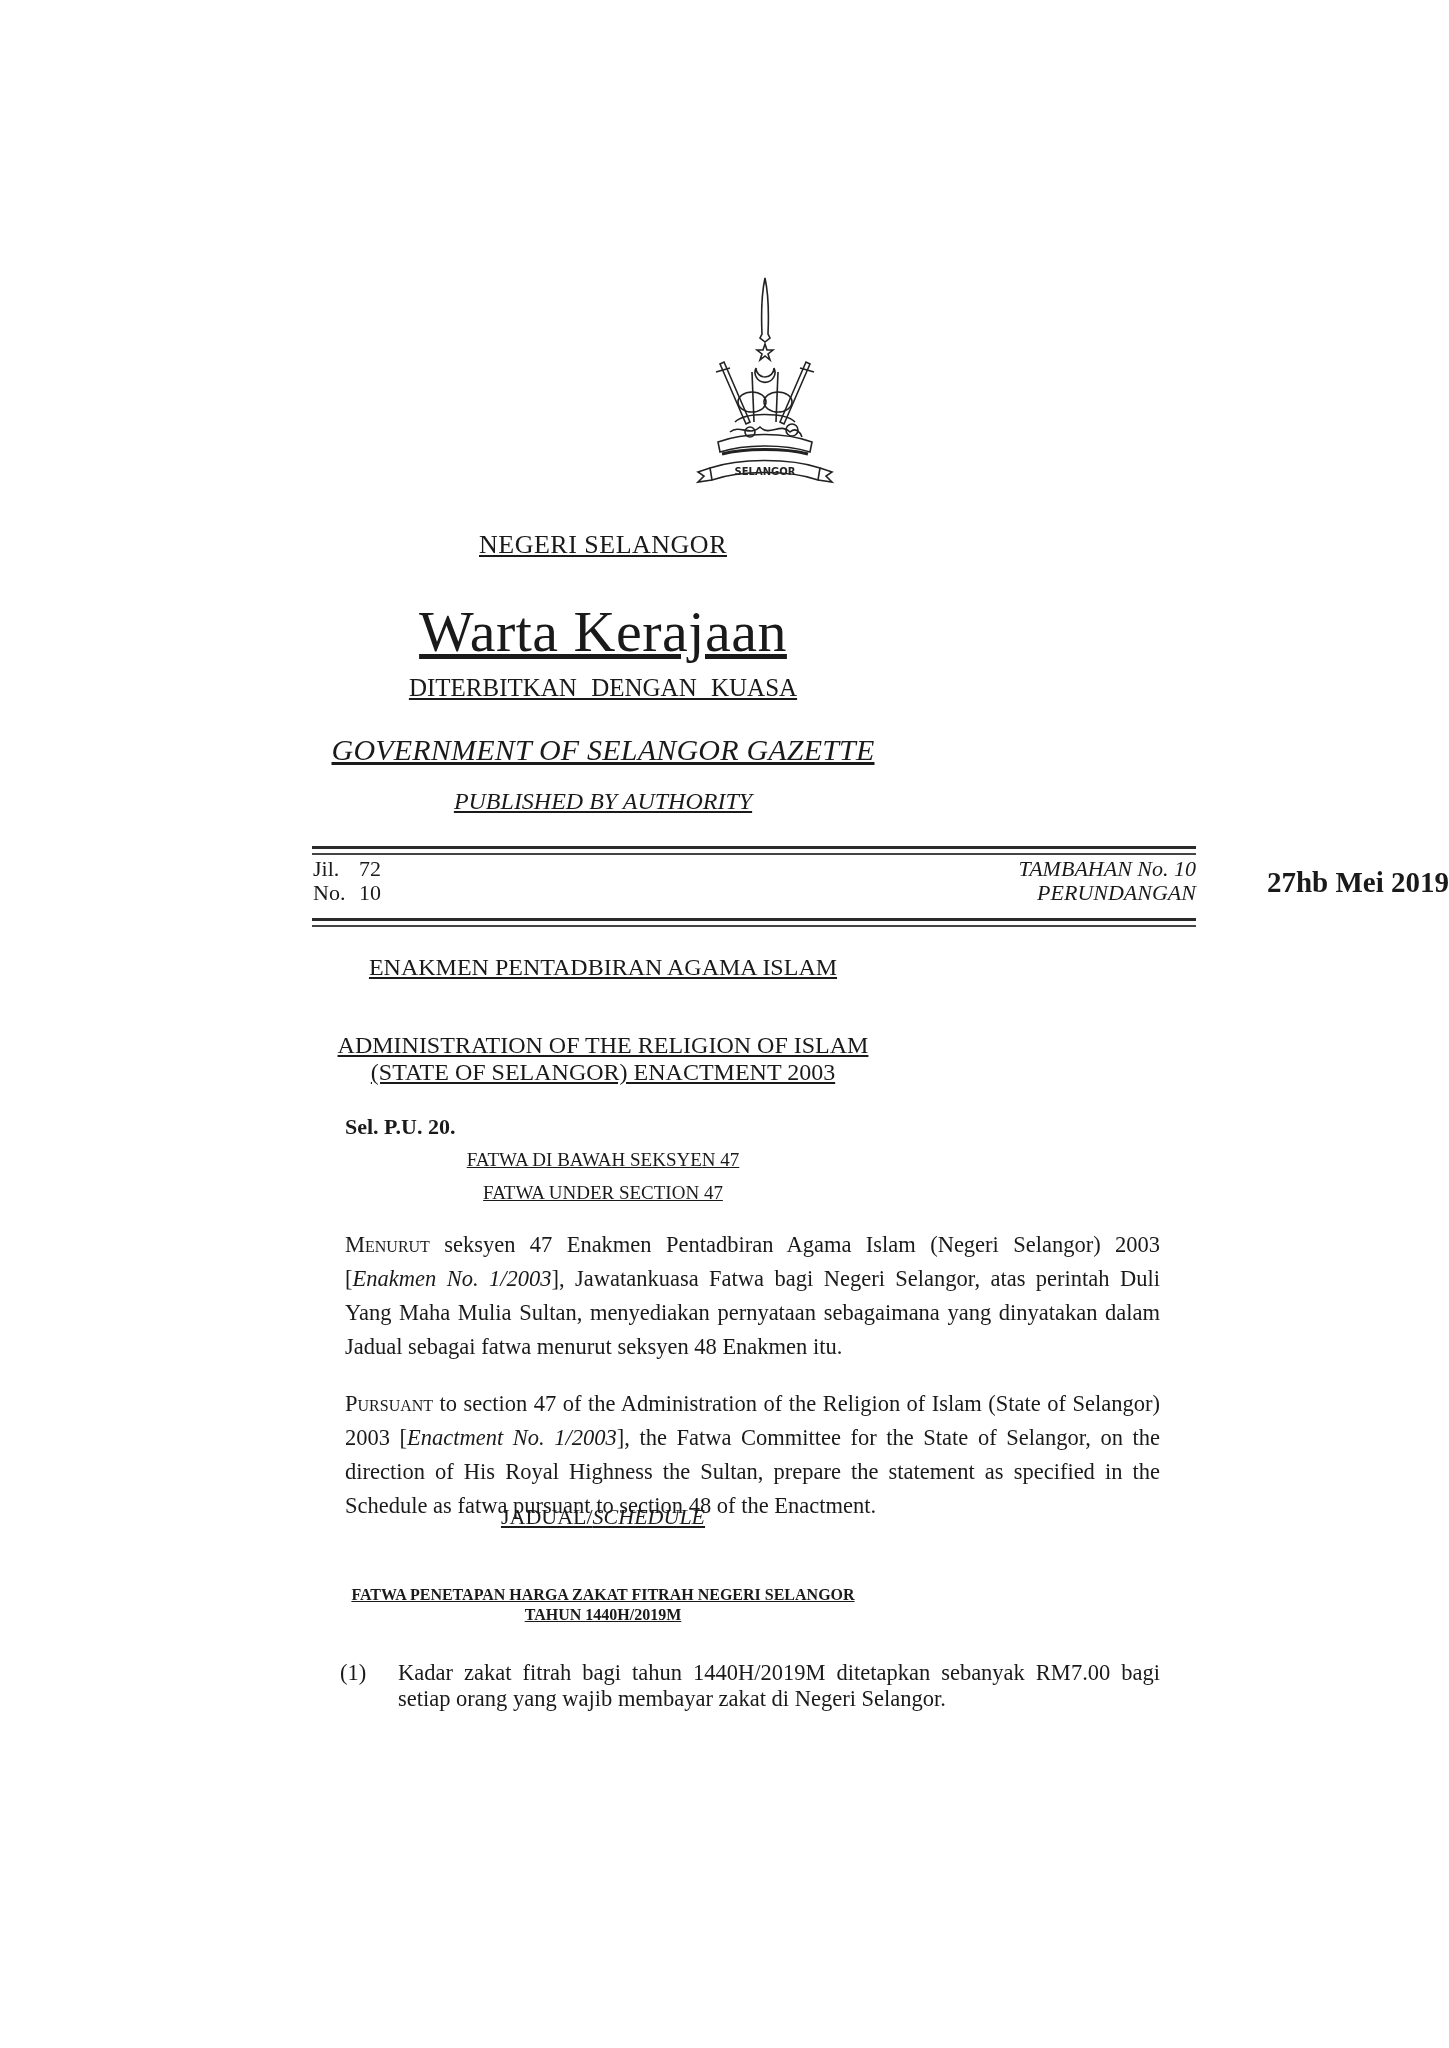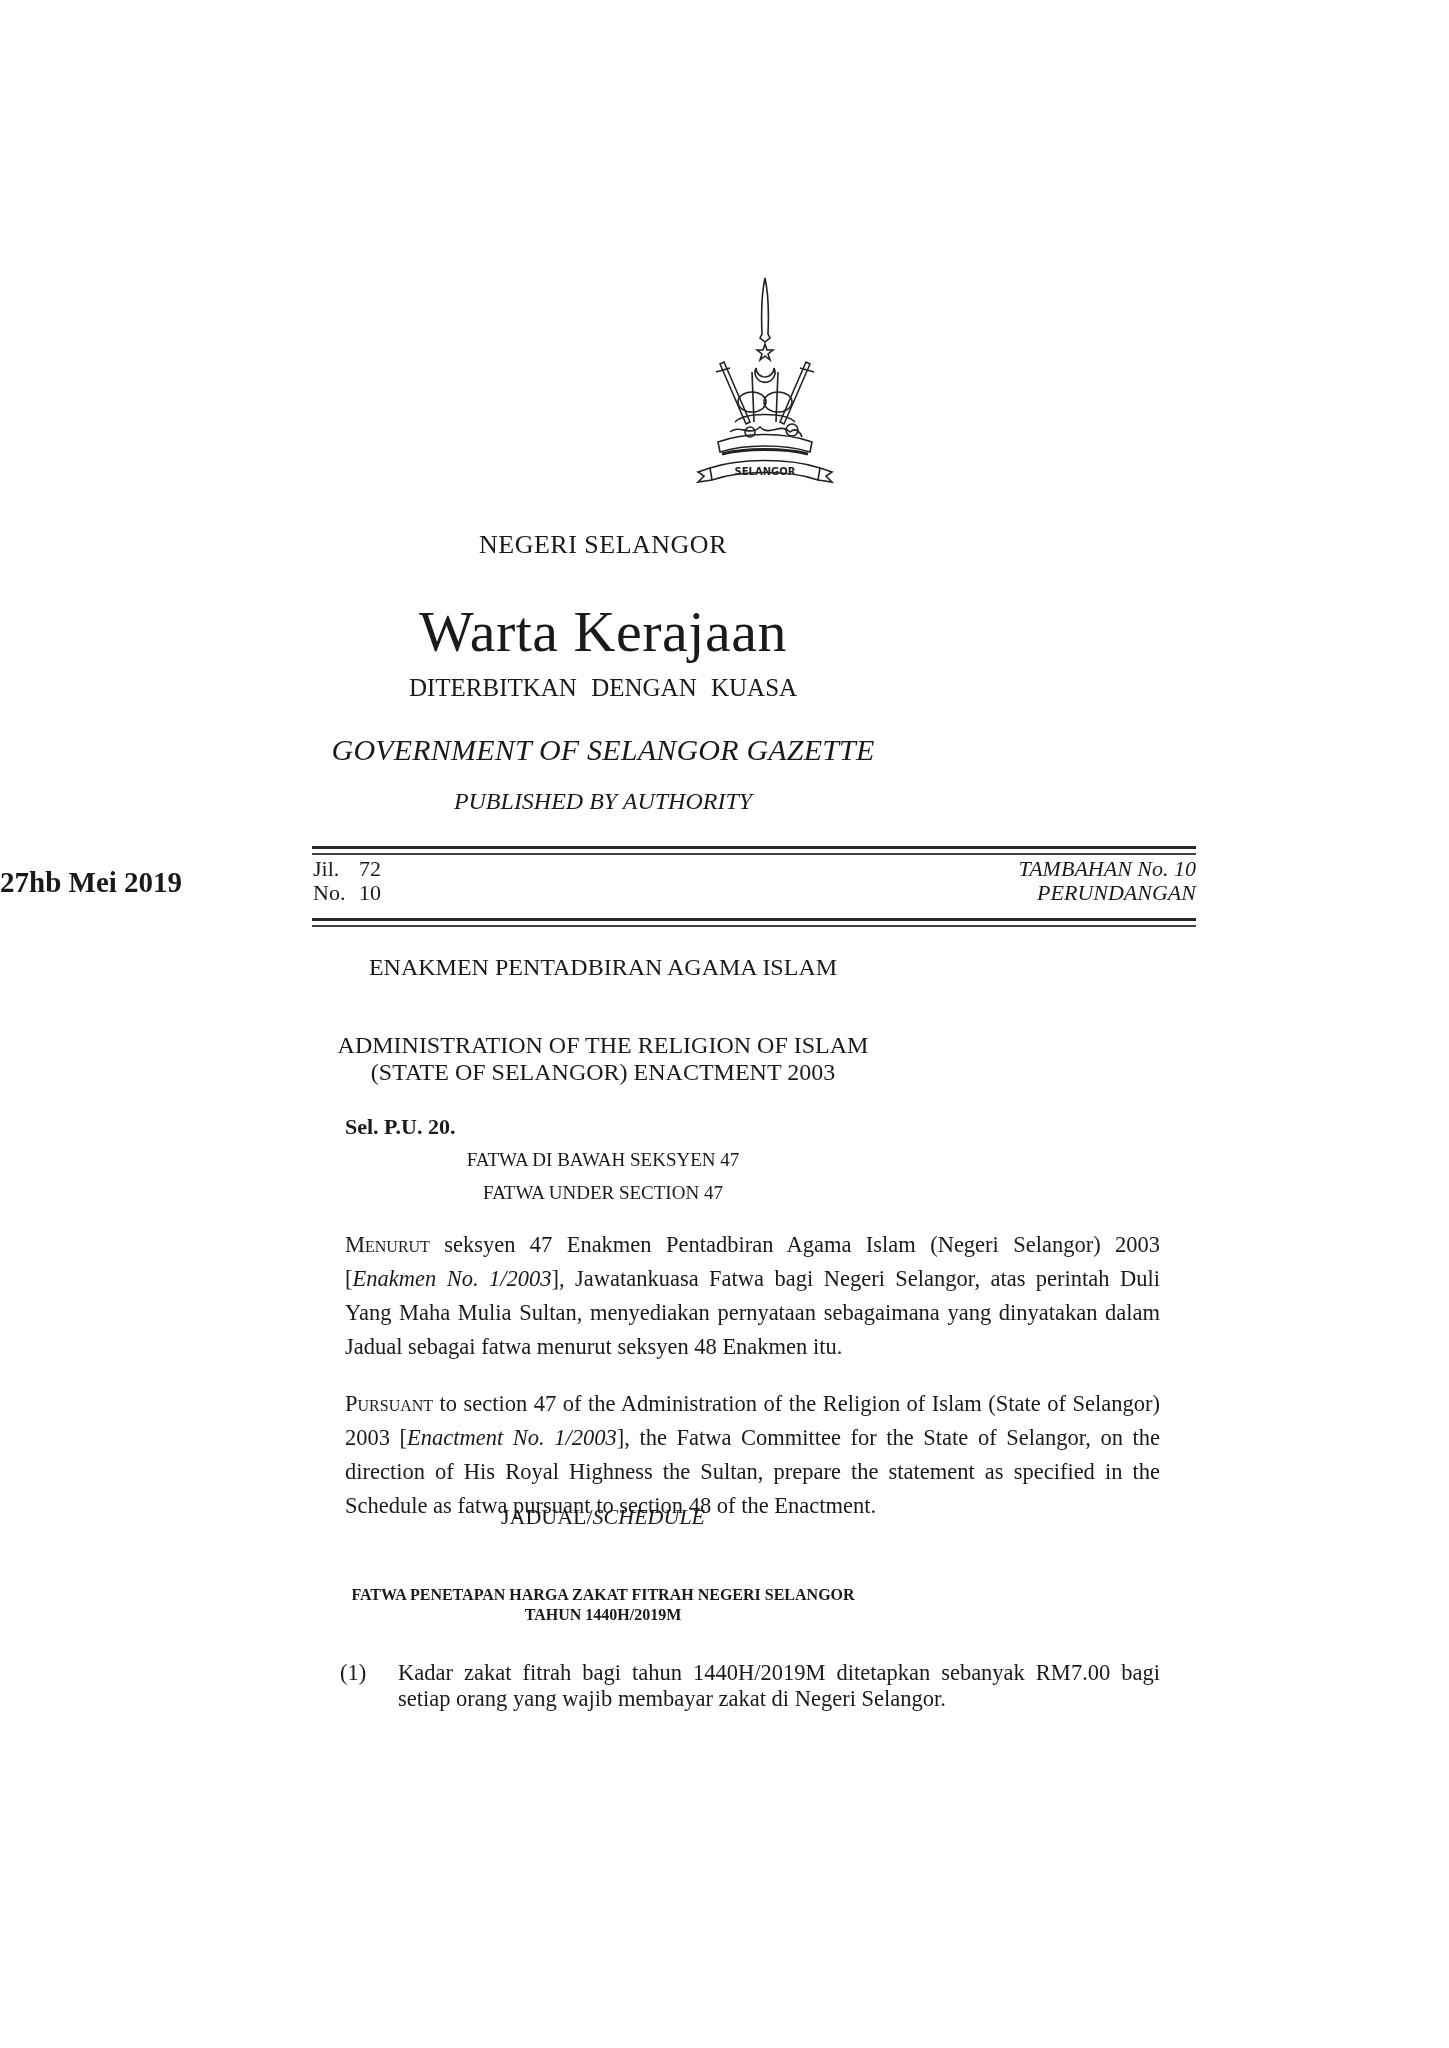--- a/index.html
+++ b/index.html
@@ -22,7 +22,7 @@
     height: 2048px;
   }
   .abs { position: absolute; }
-  .center { left: 0; width: 1206px; text-align: center; }
+  .center { left: 0; width: 1206px; text-align: center; text-decoration: underline; }
 
   
   .crest {

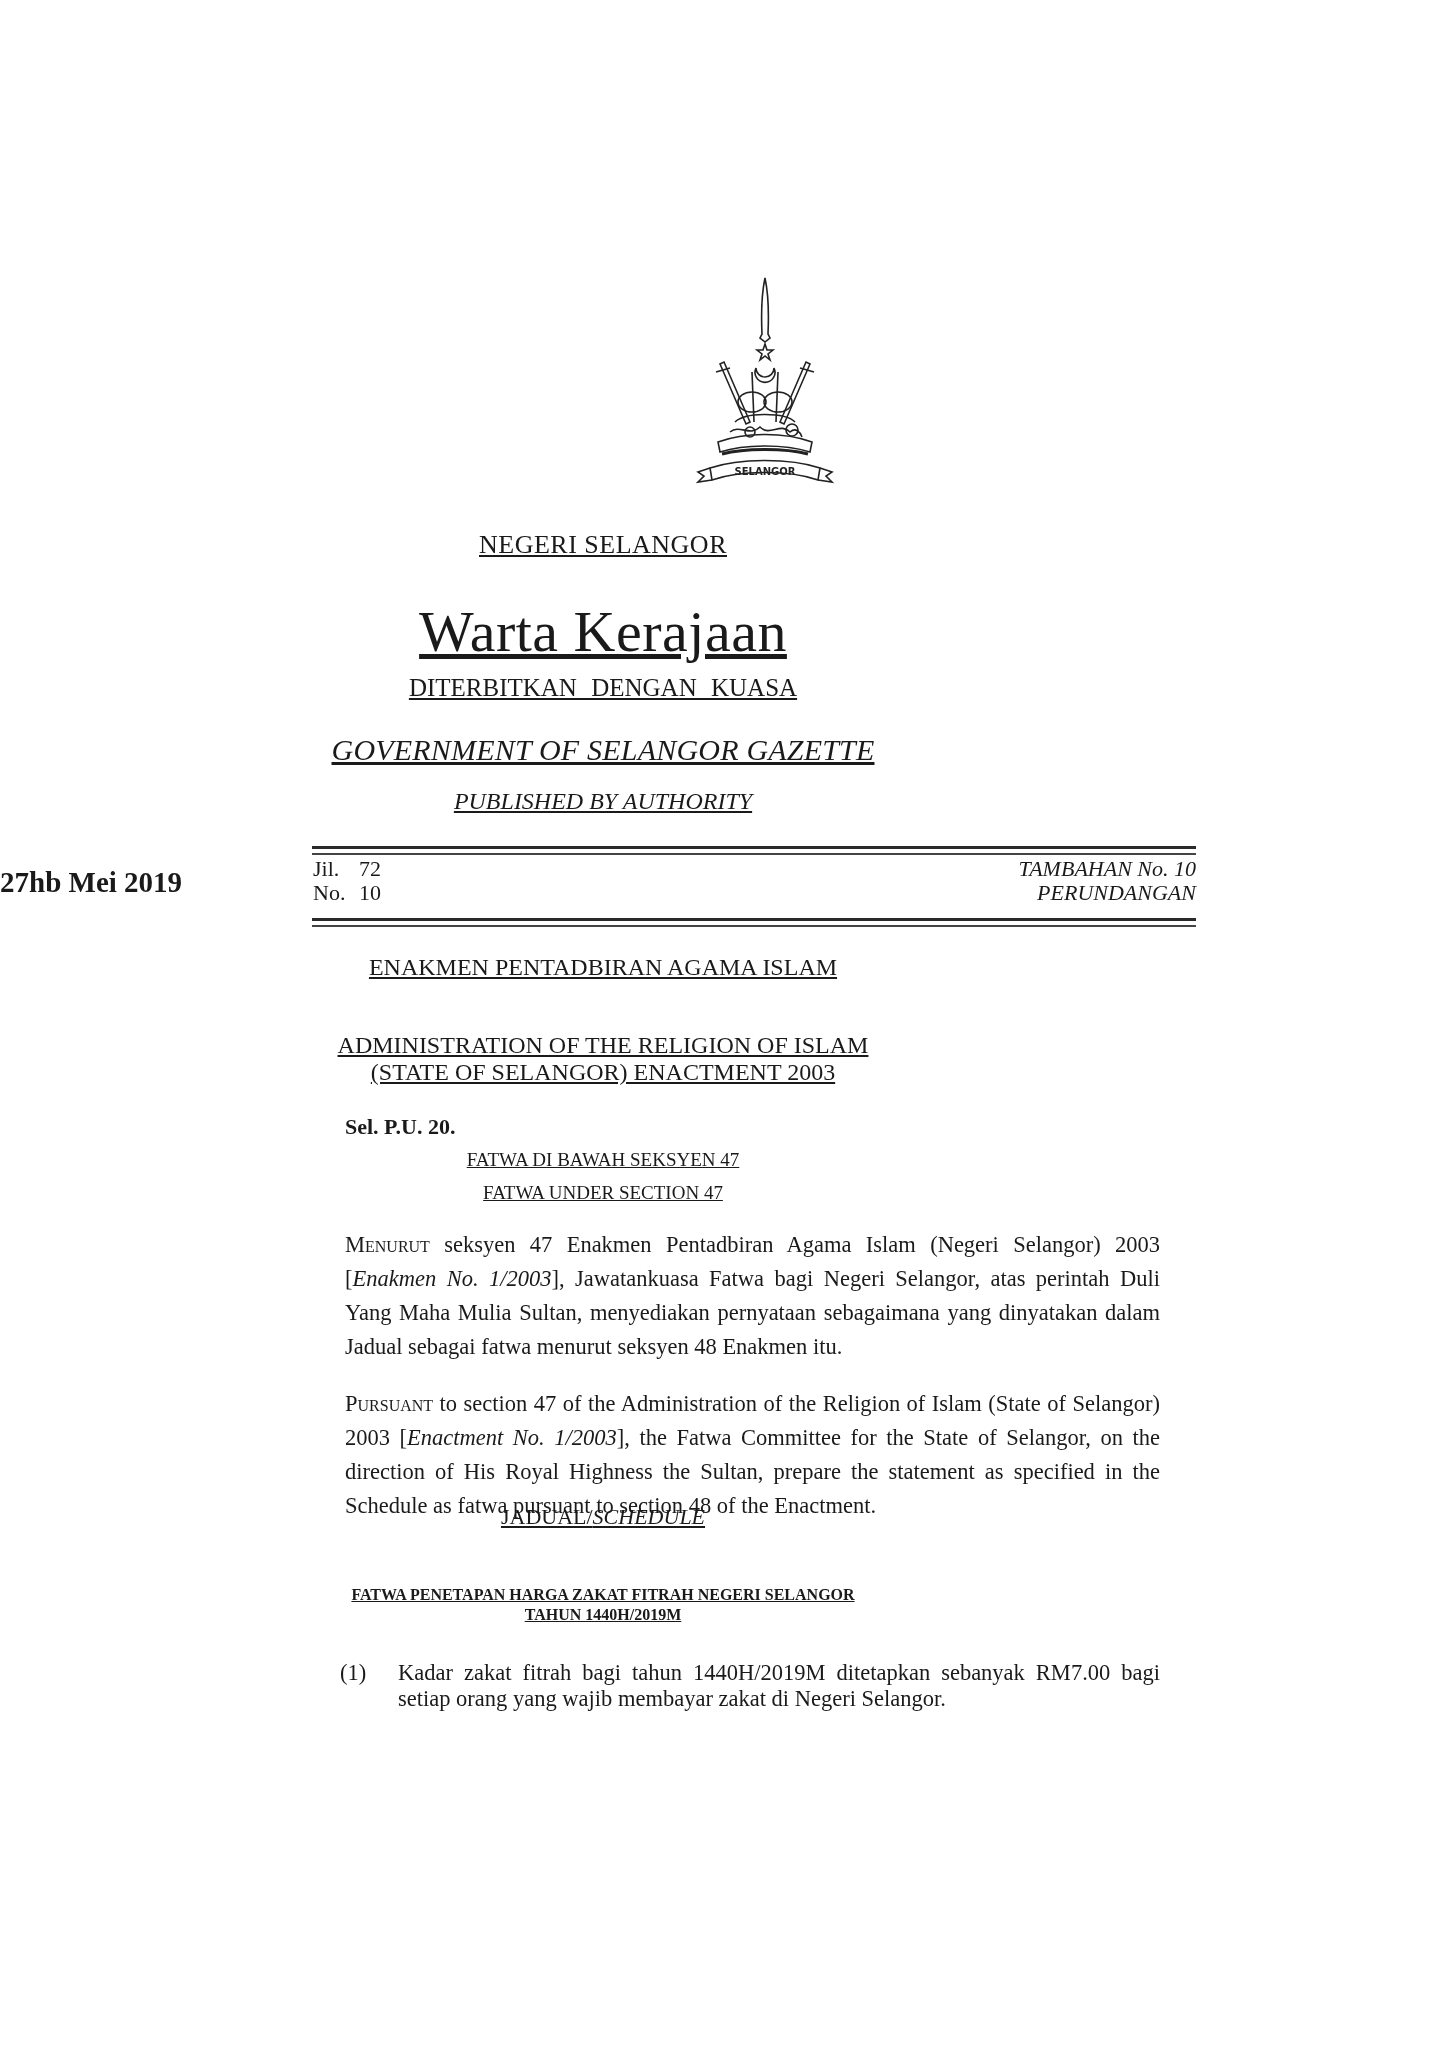--- a/index.html
+++ b/index.html
@@ -88,7 +88,7 @@
   .issue-date {
     top: 866px;
     left: 0; width: 1449px;
-    text-align: left;
+    text-align: right;
     font-size: 29px;
     font-weight: bold;
   }

